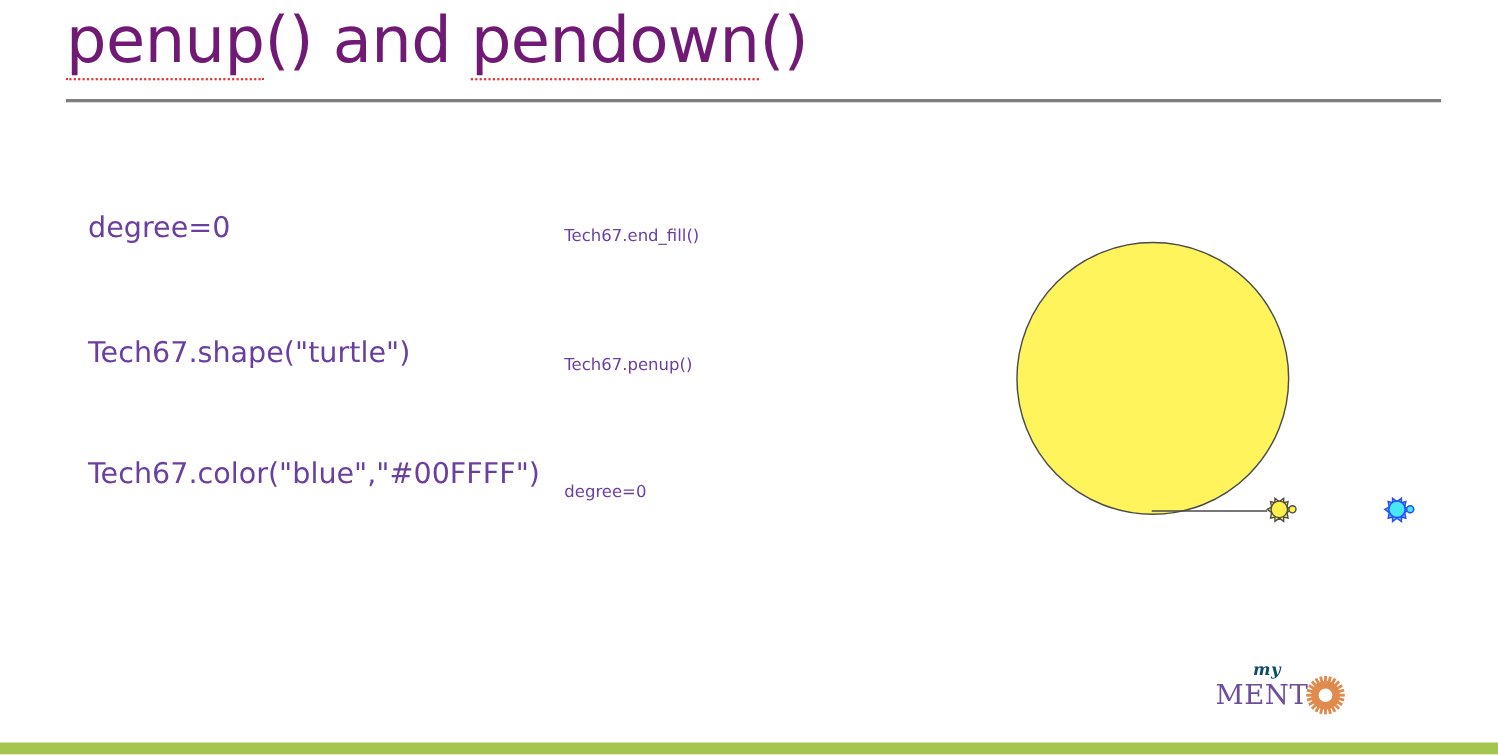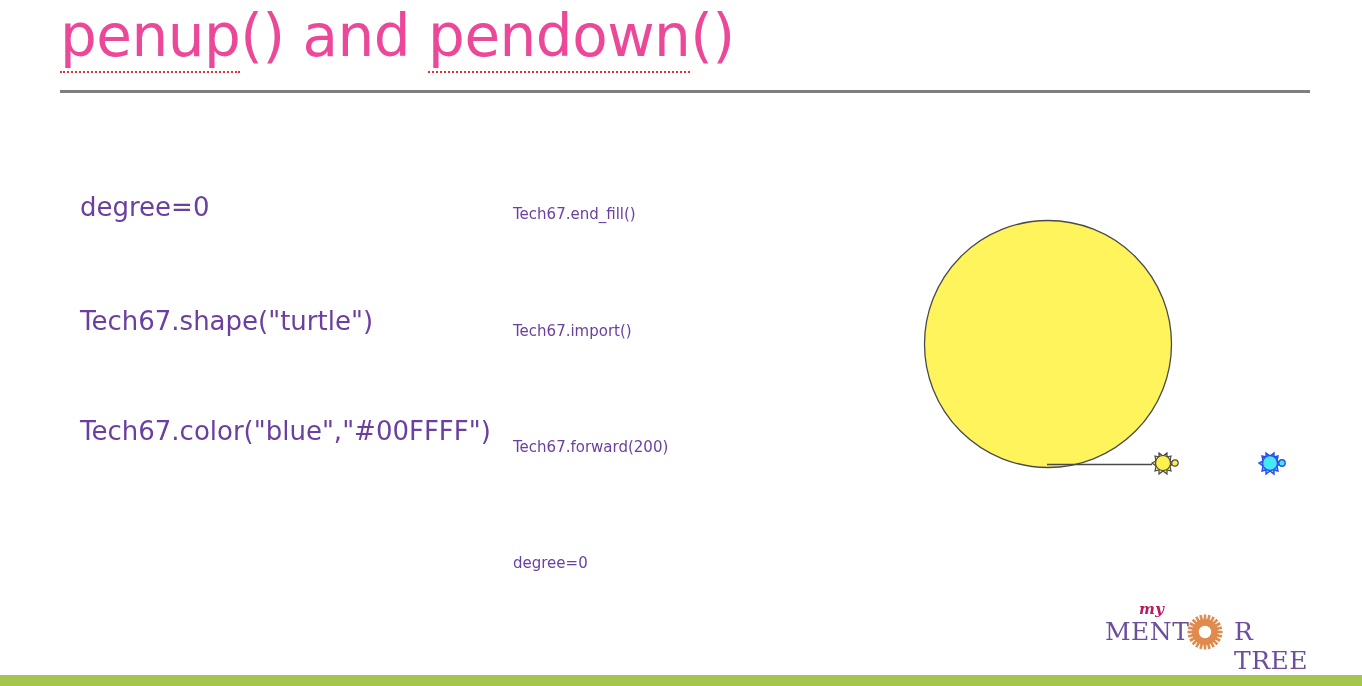--- a/index.html
+++ b/index.html
@@ -20,7 +20,7 @@
     position: absolute;
     left: 60px;
     top: 2px;
-    color: #ec4899;
+    color: #701a75;
     font-family: "DejaVu Sans", sans-serif;
     font-size: 58px;
     font-weight: 400;

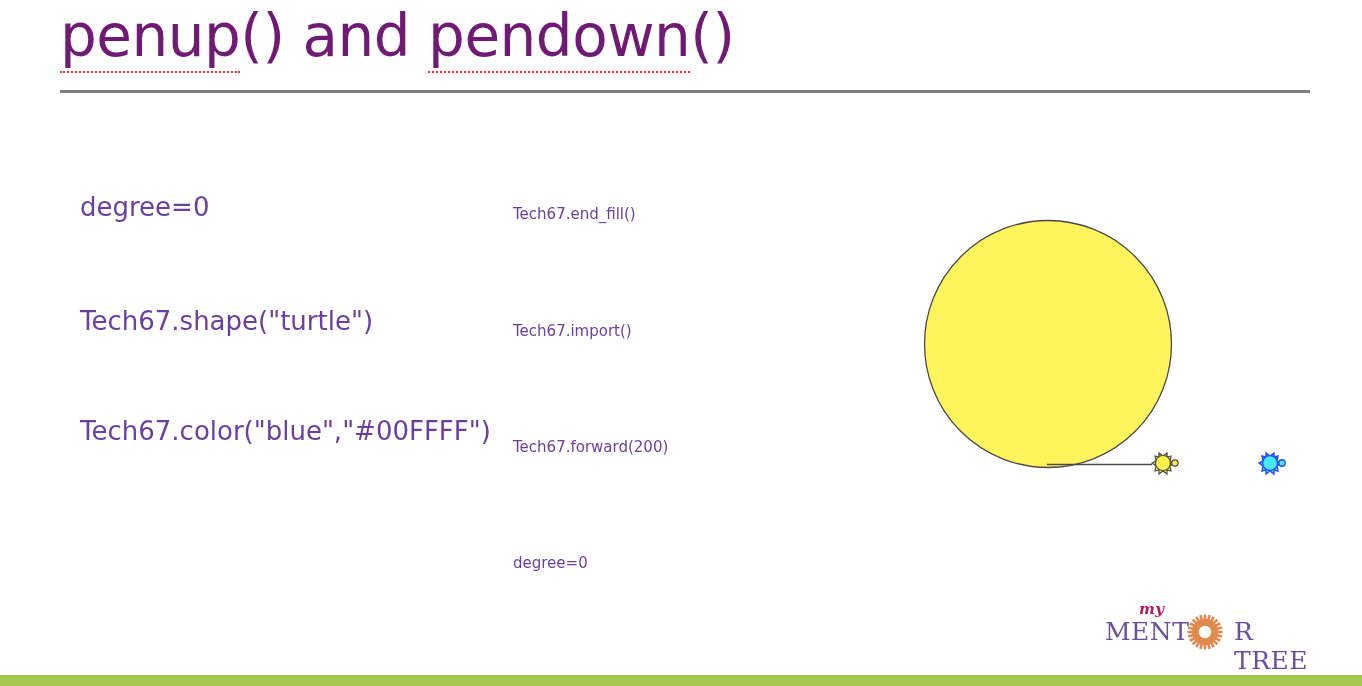--- a/index.html
+++ b/index.html
@@ -154,7 +154,7 @@
 
 <div id="code-middle">
   <div>Tech67.end_fill()</div>
-  <div>Tech67.import()</div>
+  <div>Tech67.penup()</div>
   <div>Tech67.forward(200)</div>
   <div>degree=0</div>
   

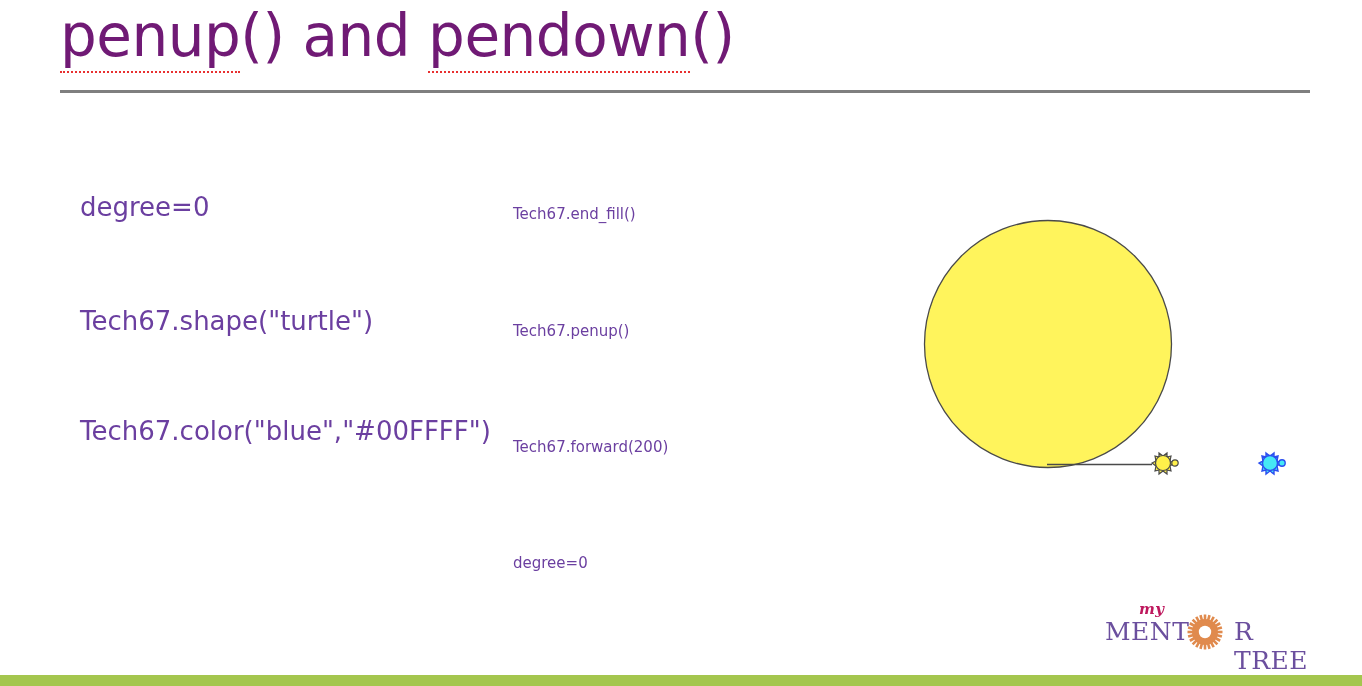--- a/index.html
+++ b/index.html
@@ -155,7 +155,6 @@
 <div id="code-middle">
   <div>Tech67.end_fill()</div>
   <div>Tech67.penup()</div>
-  <div>Tech67.forward(200)</div>
   <div>degree=0</div>
   
   

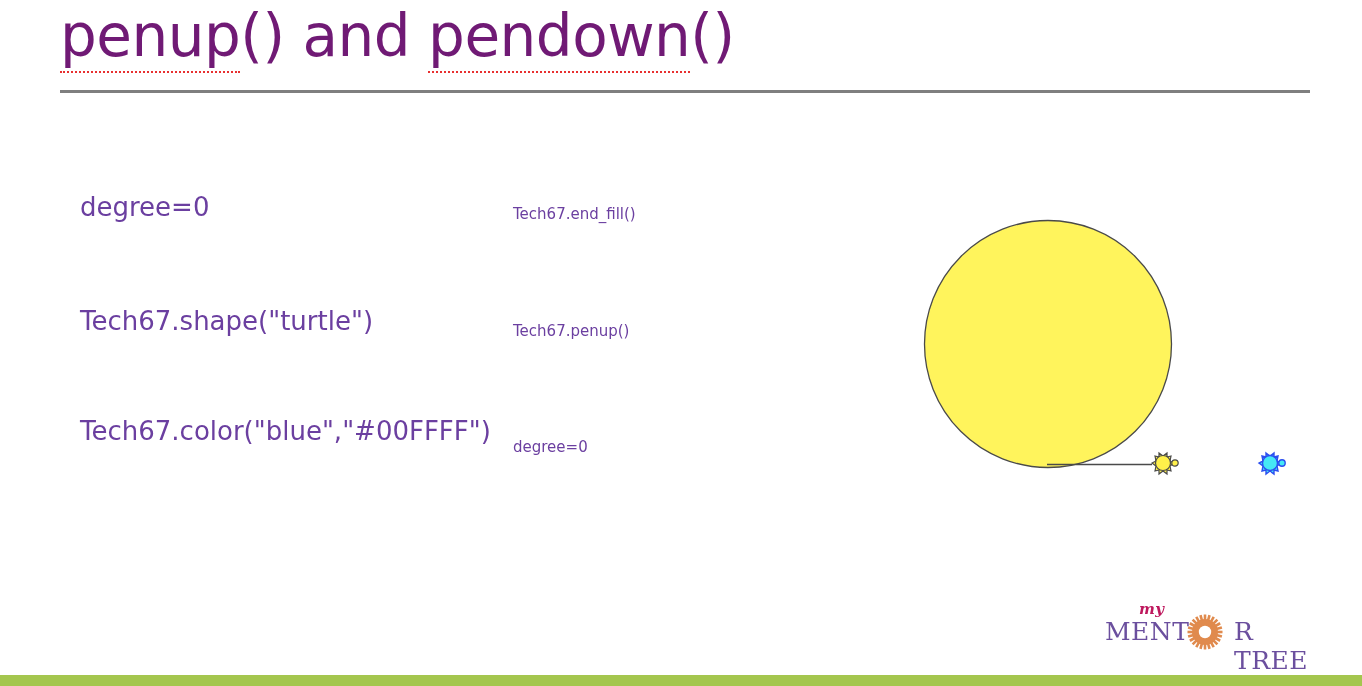--- a/index.html
+++ b/index.html
@@ -89,7 +89,7 @@
     position: absolute;
     left: 34px;
     top: 0px;
-    color: #be185d;
+    color: #0c4a6e;
     font-family: "DejaVu Serif", serif;
     font-style: italic;
     font-weight: bold;

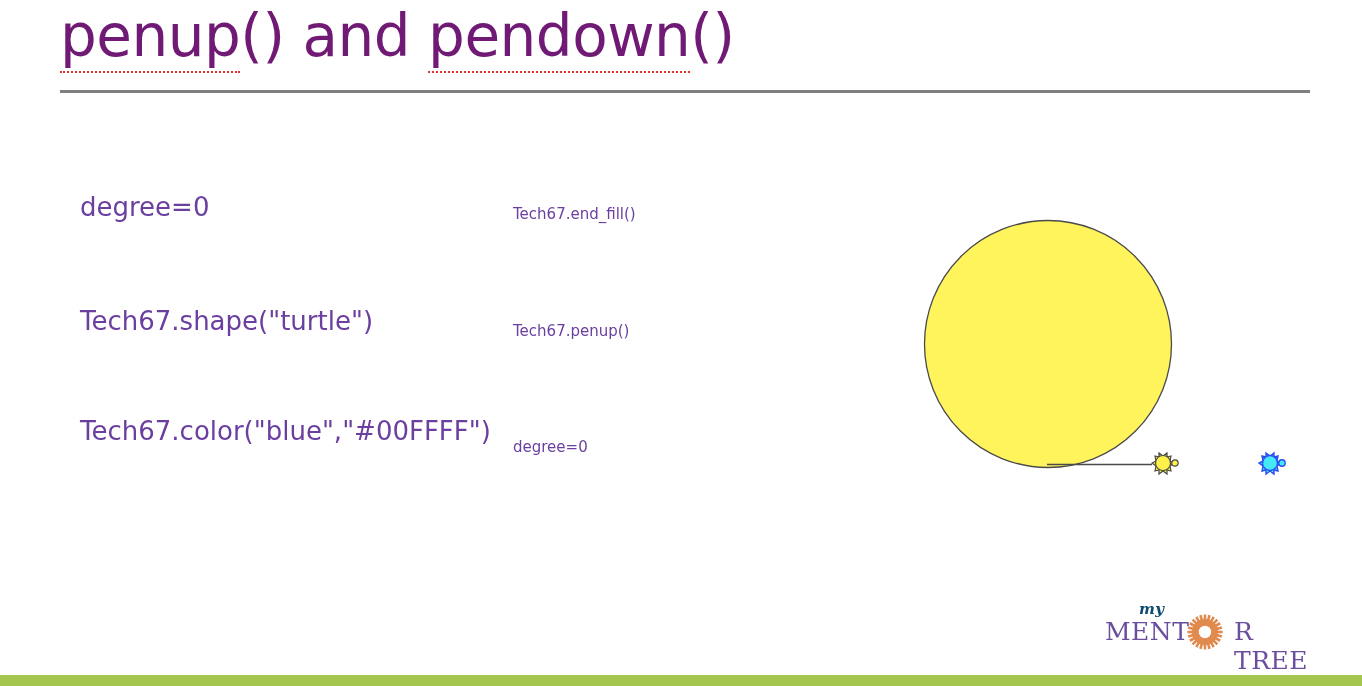--- a/index.html
+++ b/index.html
@@ -230,7 +230,6 @@
       <circle cx="18" cy="18" r="6.2" fill="#FFFFFF"></circle>
     </svg>
   </div>
-  <div id="logo-word-2">R TREE</div>
 </div>
 
 <div id="bottom-bar"></div>

